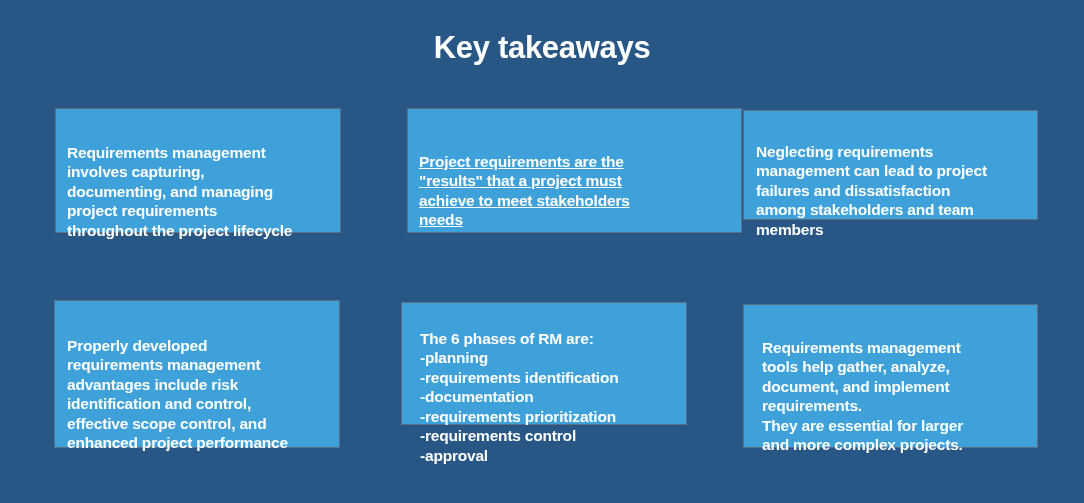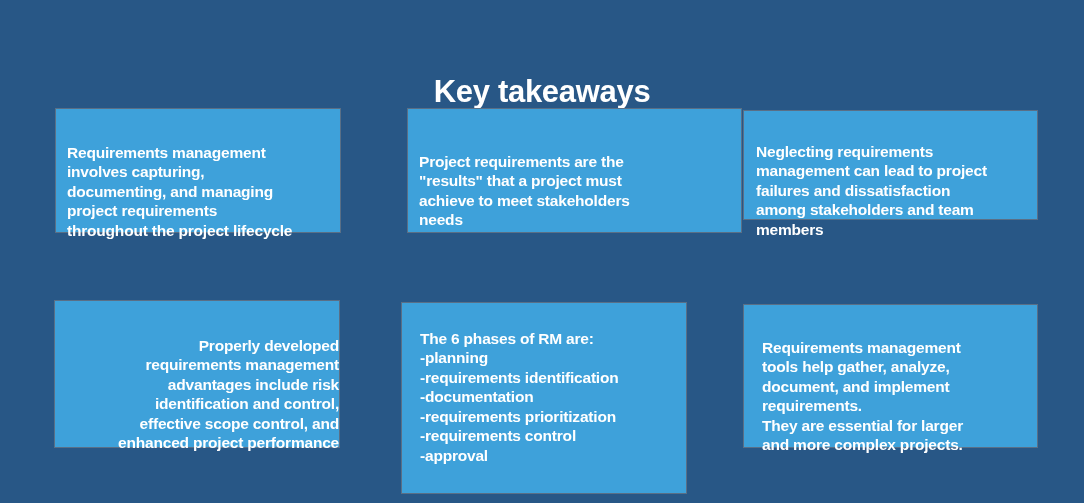--- a/index.html
+++ b/index.html
@@ -12,7 +12,7 @@
   .title {
     position:absolute; left:0; top:30px; width:1084px;
     text-align:center; color:#ffffff; font-weight:bold;
-    font-size:31px; letter-spacing:-0.3px;margin-top:44px;
+    font-size:31px; letter-spacing:-0.3px;
   }
   .card {
     position:absolute; box-sizing:border-box;

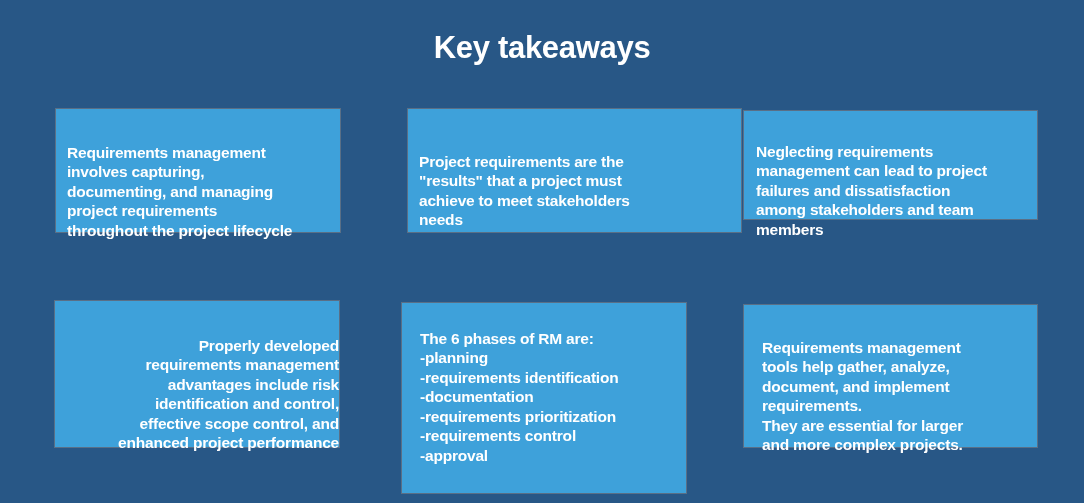--- a/index.html
+++ b/index.html
@@ -34,7 +34,7 @@
 throughout the project lifecycle</span>
 </div>
 
-<div class="card" style="left:407px; top:108px; width:335px; height:125px; padding:23px 0 12px 11px;">
+<div class="card" style="left:407px; top:108px; width:335px; height:125px; padding:23px 0 12px 11px;text-decoration:underline;">
   <span>Project requirements are the
 "results" that a project must
 achieve to meet stakeholders

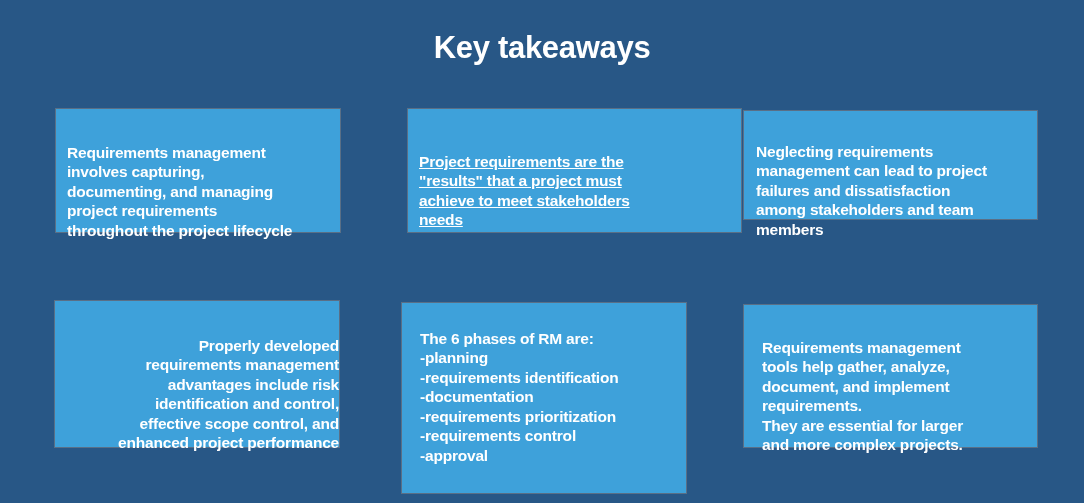--- a/index.html
+++ b/index.html
@@ -49,7 +49,7 @@
 members</span>
 </div>
 
-<div class="card" style="left:54px; top:300px; width:286px; height:148px; padding:15px 0 0 12px;text-align:right;">
+<div class="card" style="left:54px; top:300px; width:286px; height:148px; padding:15px 0 0 12px;">
   <span>Properly developed
 requirements management
 advantages include risk

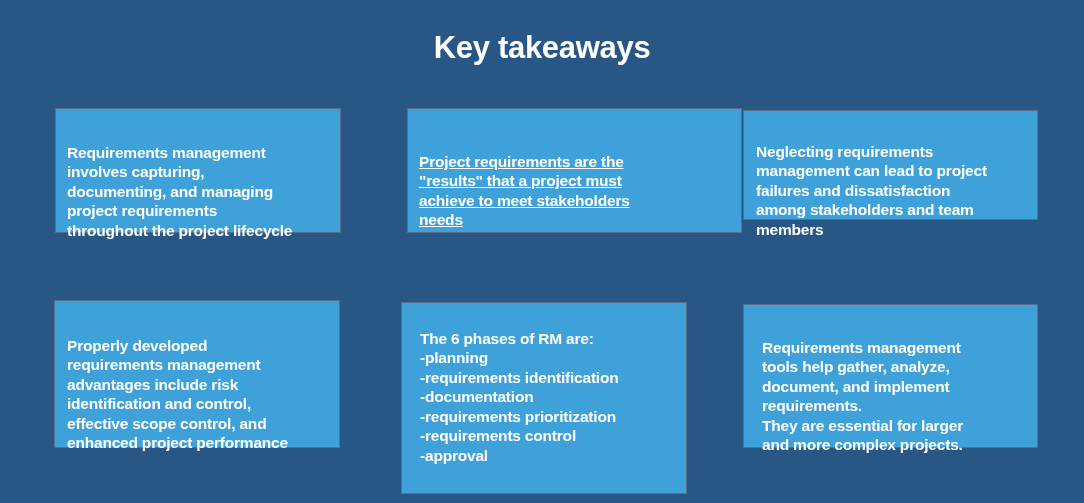--- a/index.html
+++ b/index.html
@@ -58,7 +58,7 @@
 enhanced project performance</span>
 </div>
 
-<div class="card" style="left:401px; top:302px; width:286px; height:192px; padding:6px 0 0 18px;">
+<div class="card" style="left:401px; top:302px; width:286px; height:123px; padding:6px 0 0 18px;">
   <span>The 6 phases of RM are:
 -planning
 -requirements identification

